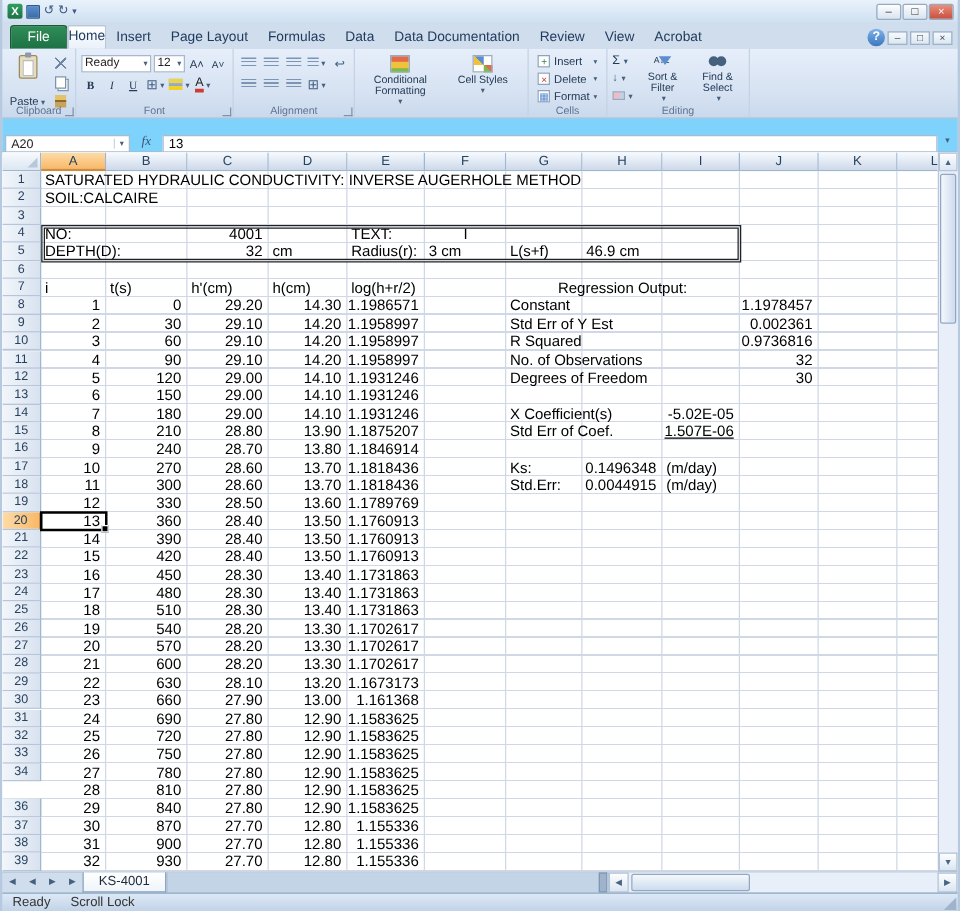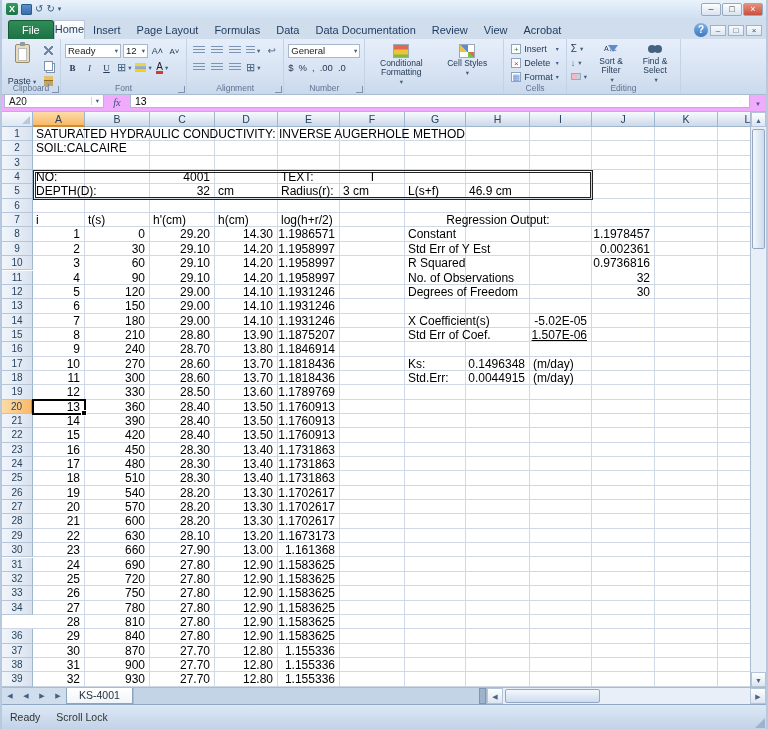--- a/index.html
+++ b/index.html
@@ -308,23 +308,6 @@
       <span class="dlg"></span>
     </div>
 
-    <div class="rgroup">
-      <div class="fr1">
-        <span class="combo numfmt">
-            <span>General</span>
-            <span class="car">▾</span>
-          </span>
-      </div>
-      <div class="numicons">
-        <span>$</span>
-        <span>%</span>
-        <span>,</span>
-        <span>.00</span>
-        <span>.0</span>
-      </div>
-      <div class="glabel">Number</div>
-      <span class="dlg"></span>
-    </div>
 
     <div class="rgroup">
       <div class="stylesrow">

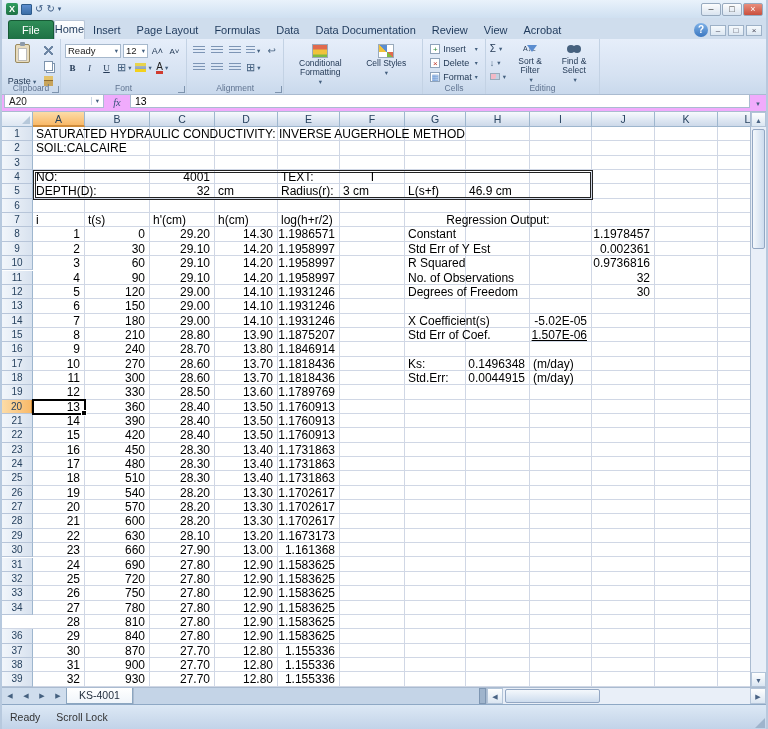--- a/index.html
+++ b/index.html
@@ -107,7 +107,7 @@
   .eic1::before{content:"";position:absolute;left:0;top:2px;width:8px;height:8px;border-radius:50%;background:#46617e;box-shadow:6px 0 0 0 #46617e}
 
   
-  .formulabar{height:17px;background:#f0abfc;border-bottom:1px solid #aabbd0;display:flex;align-items:flex-end;padding:3px 2px;gap:2px;flex:0 0 auto}
+  .formulabar{height:17px;background:#7dd3fc;border-bottom:1px solid #aabbd0;display:flex;align-items:flex-start;padding:13px 2px;gap:2px;flex:0 0 auto}
   .namebox{width:100px;height:14px;background:#fff;border:1px solid #aabbd0;display:flex;align-items:center;font-size:10px;color:#222;padding-left:4px}
   .nbcar{margin-left:auto;width:12px;text-align:center;color:#44607f;font-size:6.5px;border-left:1px solid #c9d6e4}
   .fx{width:22px;text-align:center;font-size:10.5px;font-style:italic;font-family:"Liberation Serif",serif;color:#39547a}

